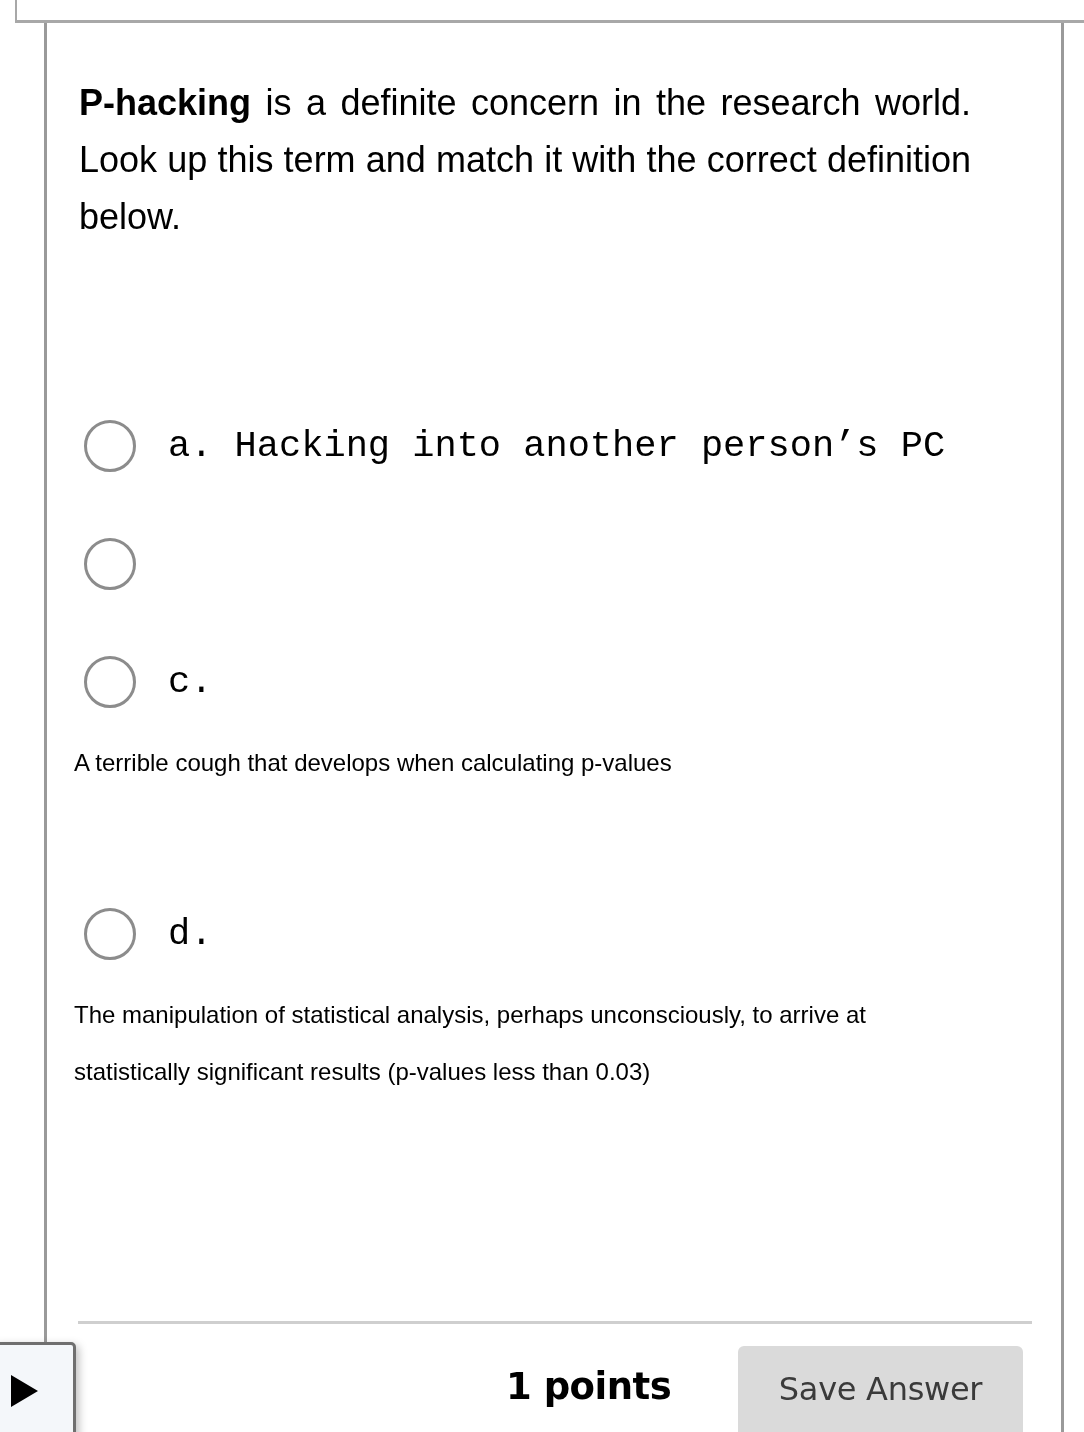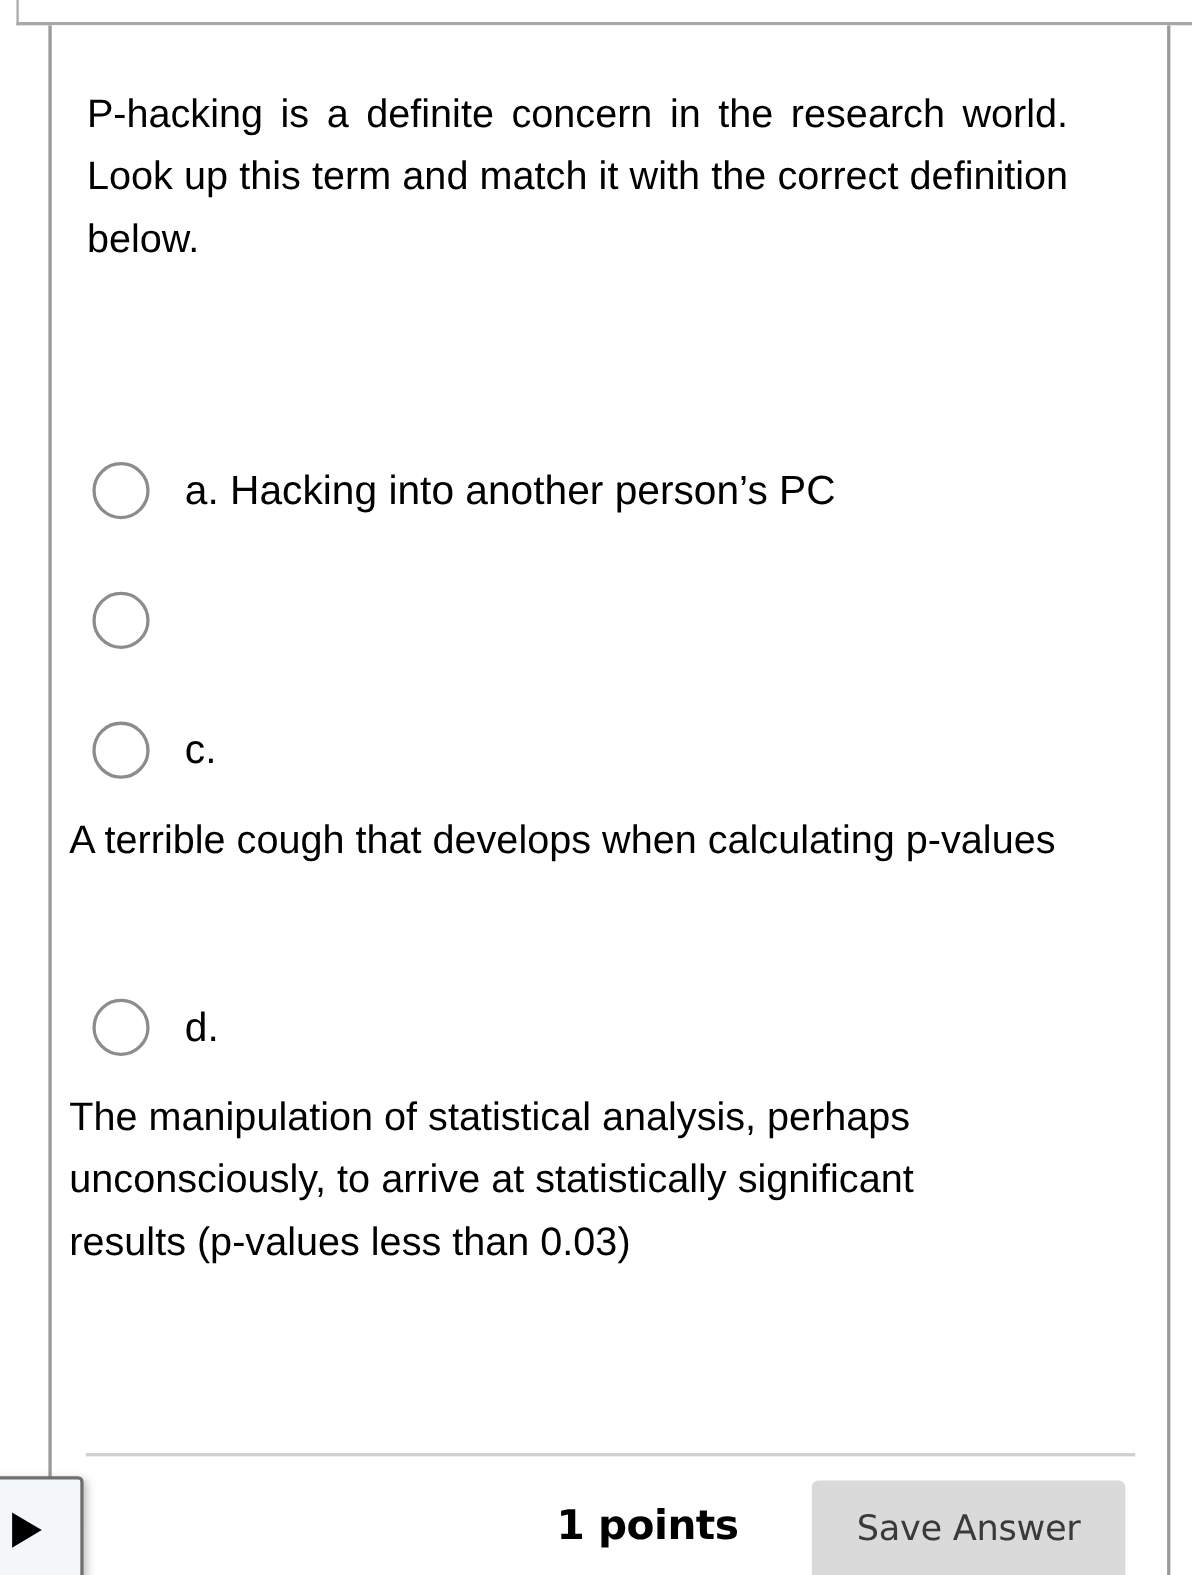--- a/index.html
+++ b/index.html
@@ -46,7 +46,7 @@
     text-align: justify;
     letter-spacing: 0px;
   }
-  .question-text b { font-weight: 400; }
+  .question-text b { font-weight: 700; }
 
   .option-row {
     position: absolute;

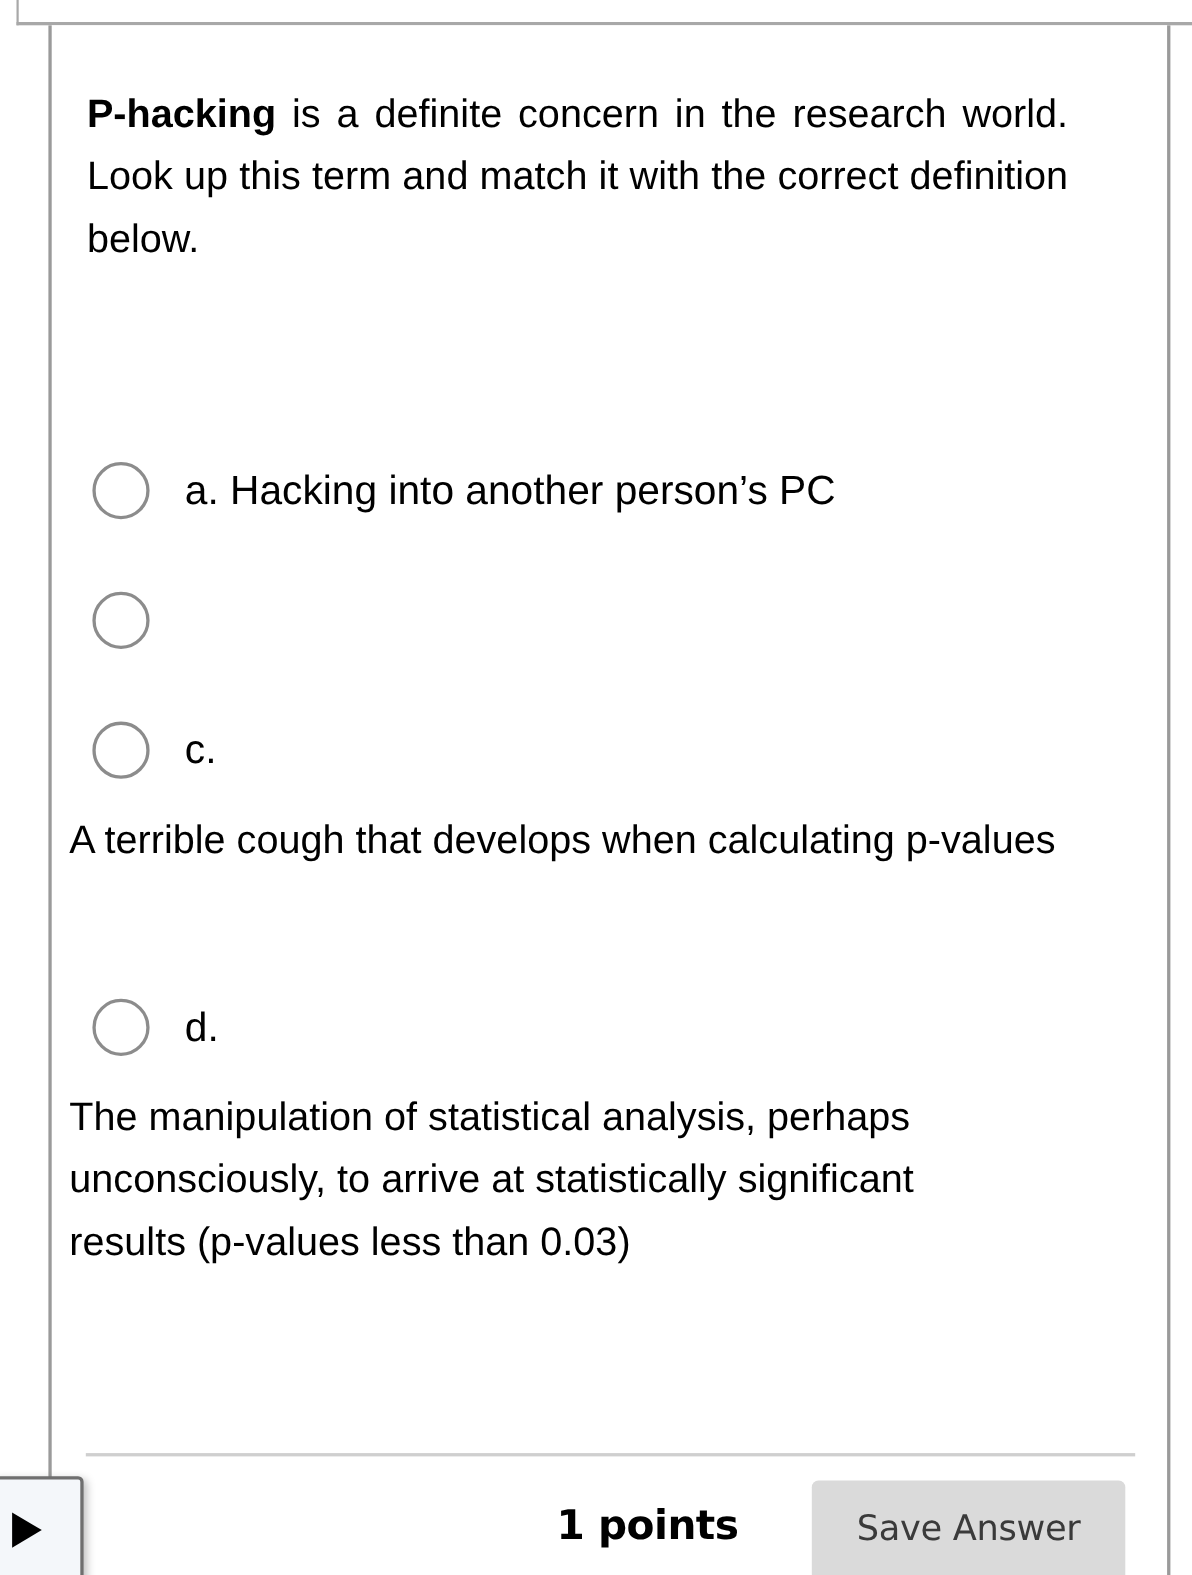--- a/index.html
+++ b/index.html
@@ -54,6 +54,7 @@
     display: flex;
     align-items: center;
     cursor: pointer;
+    font-family: Liberation Mono, monospace;
   }
   .radio {
     width: 52px;

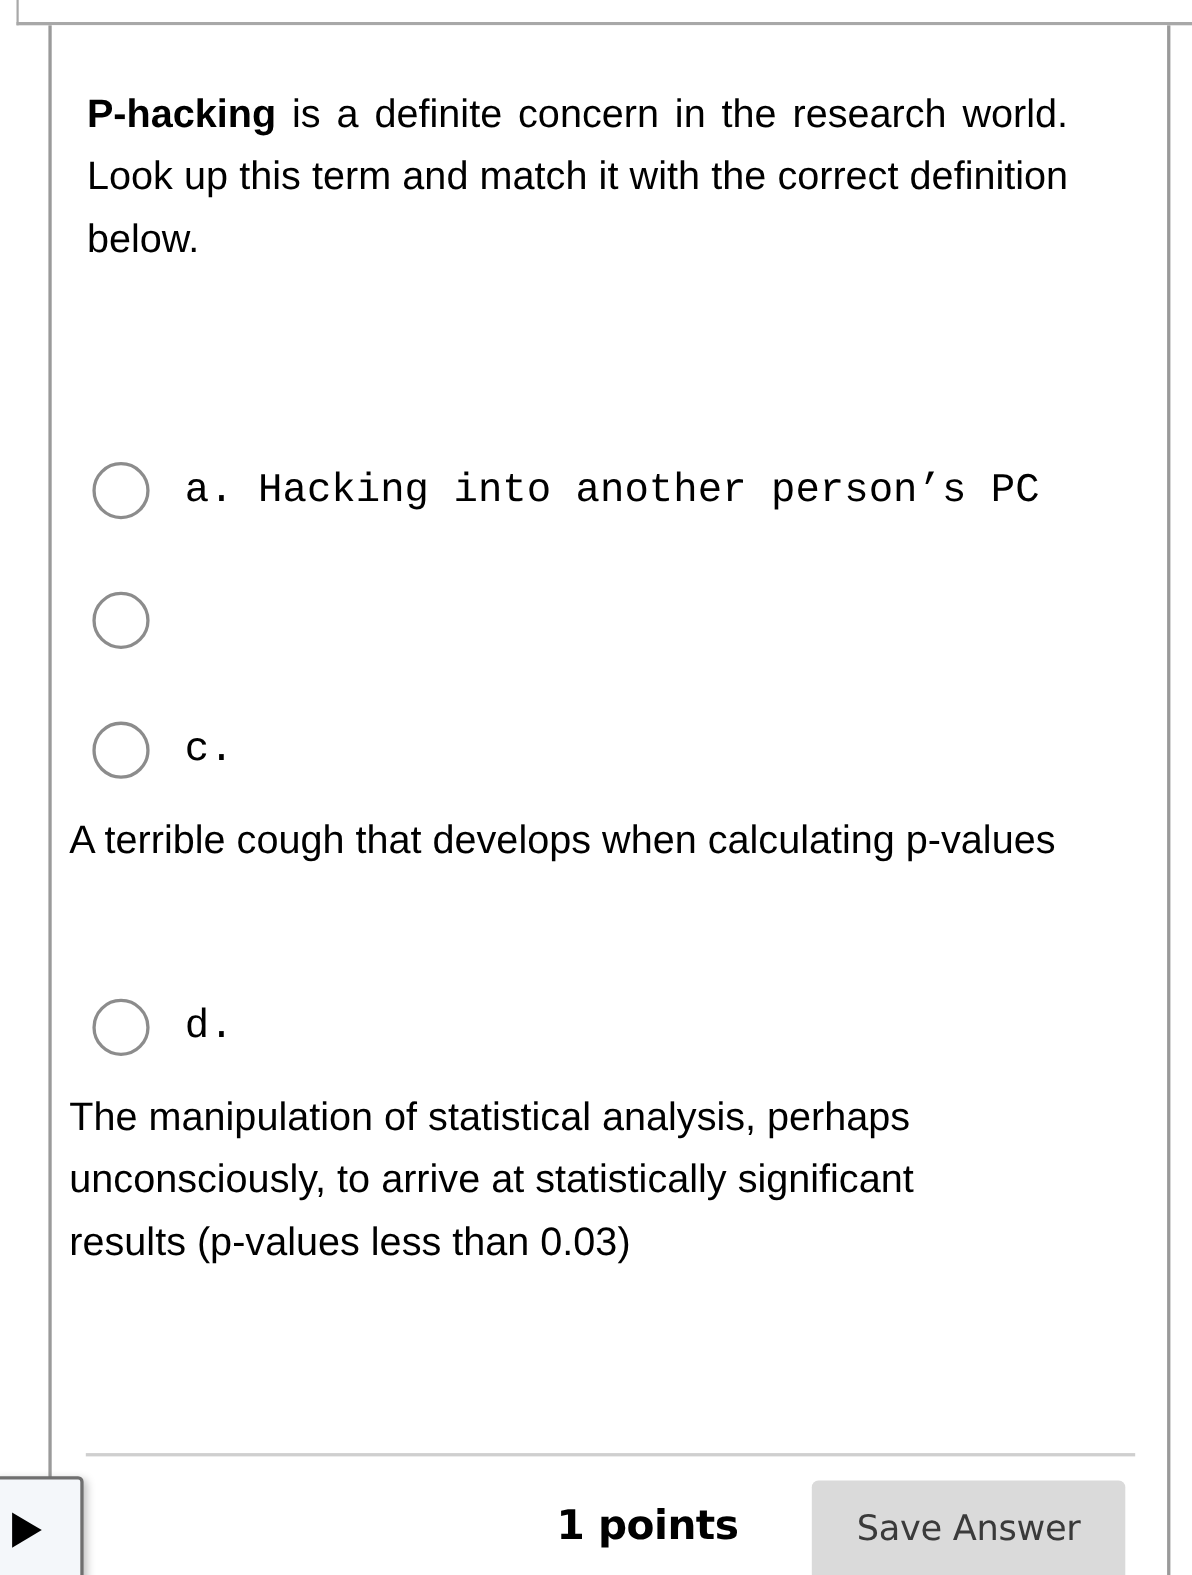--- a/index.html
+++ b/index.html
@@ -73,9 +73,9 @@
   }
   .option-desc {
     position: absolute;
-    left: 63px;
+    left: 74px;
     width: 900px;
-    font-size: 36px;
+    font-size: 24px;
     line-height: 57px;
   }
   .divider {

